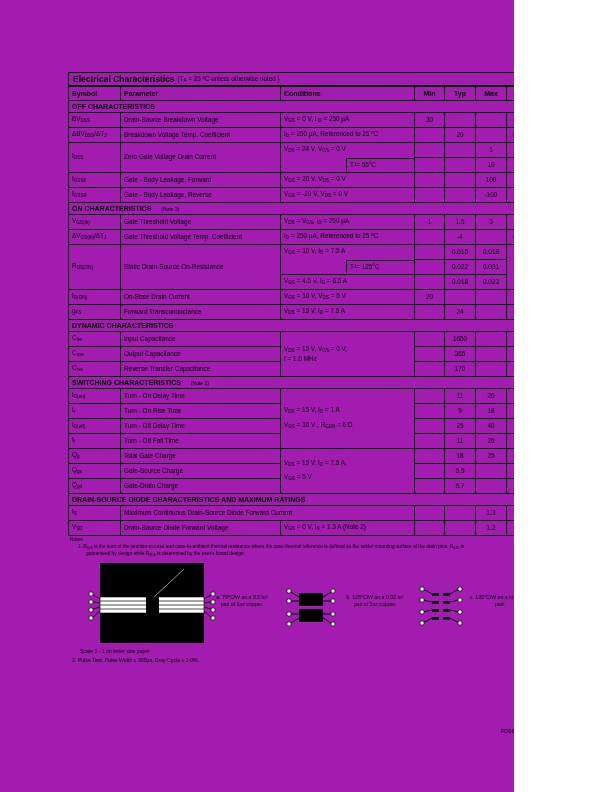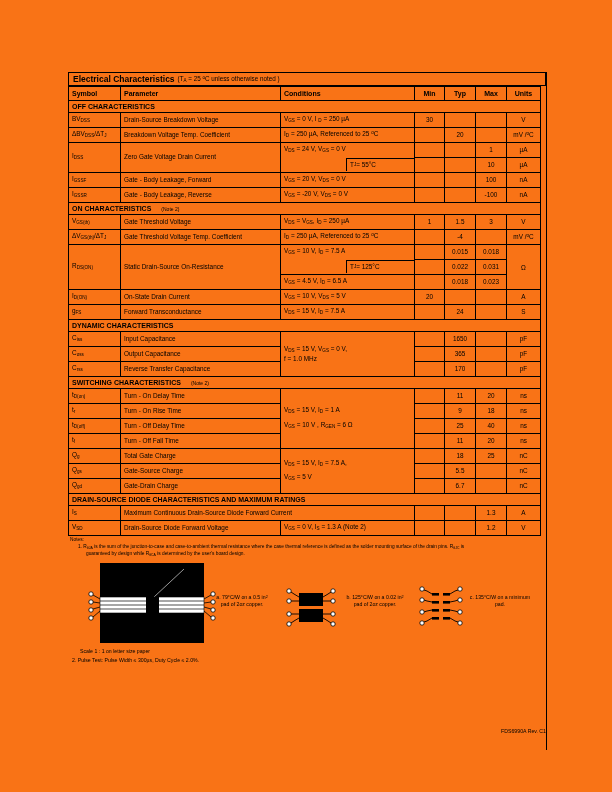--- a/index.html
+++ b/index.html
@@ -3,7 +3,7 @@
 <meta charset="utf-8">
 <style>
   html,body{margin:0;padding:0;background:#fff;}
-  .page{position:relative;width:612px;height:792px;background:#f97316;
+  .page{position:relative;width:514px;height:792px;background:#a21caf;
         font-family:"Liberation Sans",sans-serif;color:#000;overflow:hidden;}
 
   

